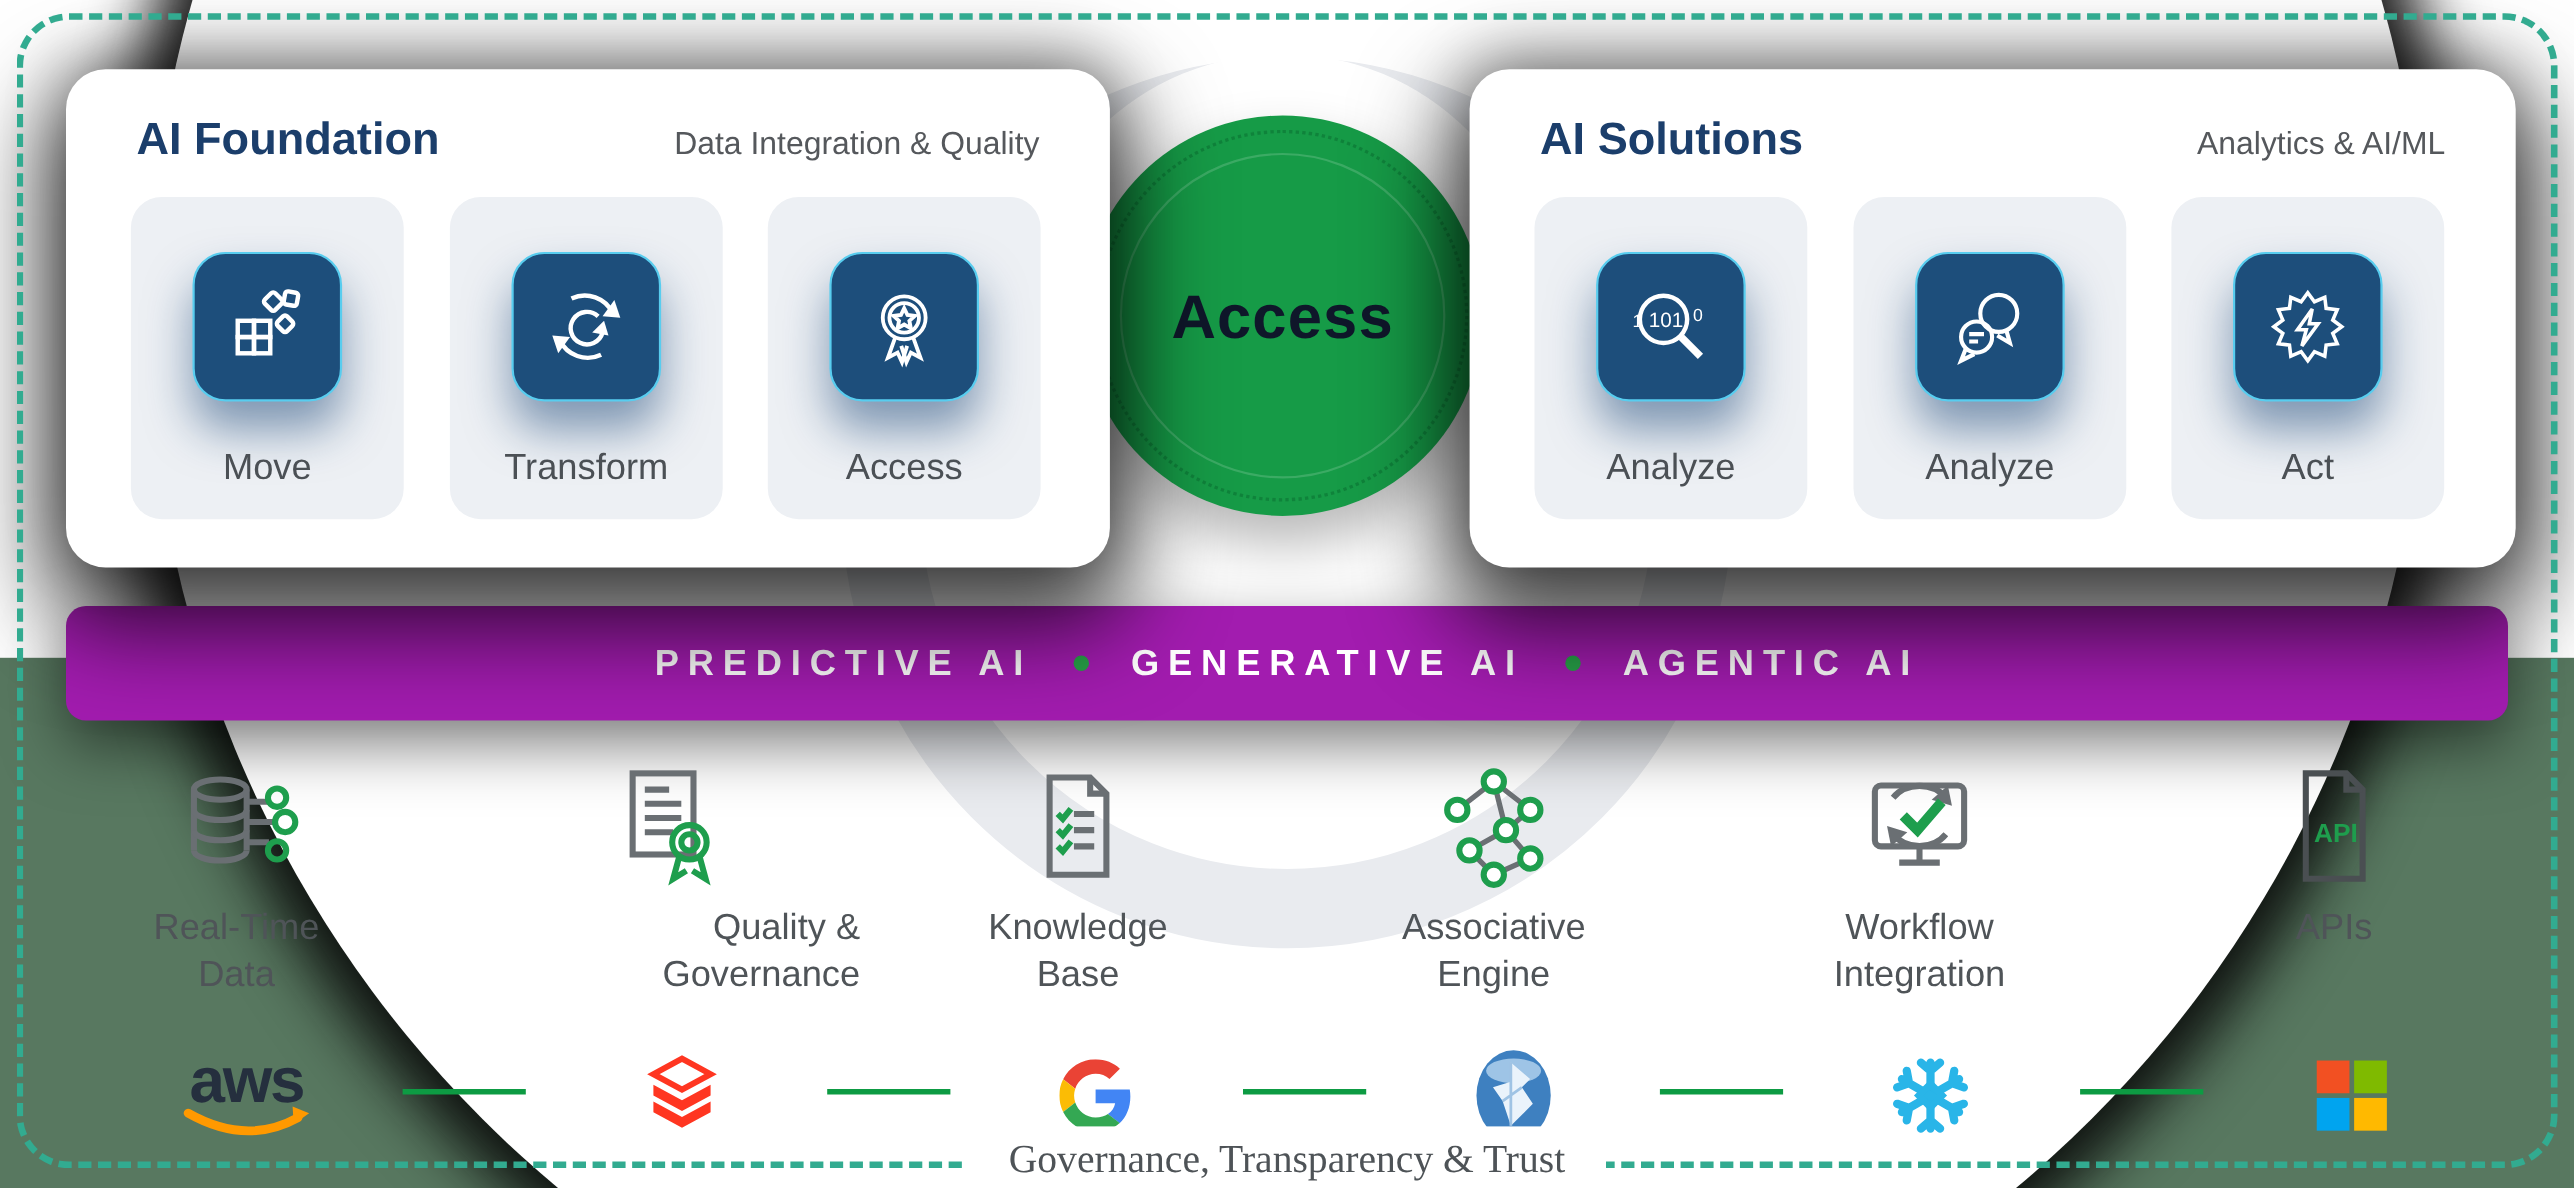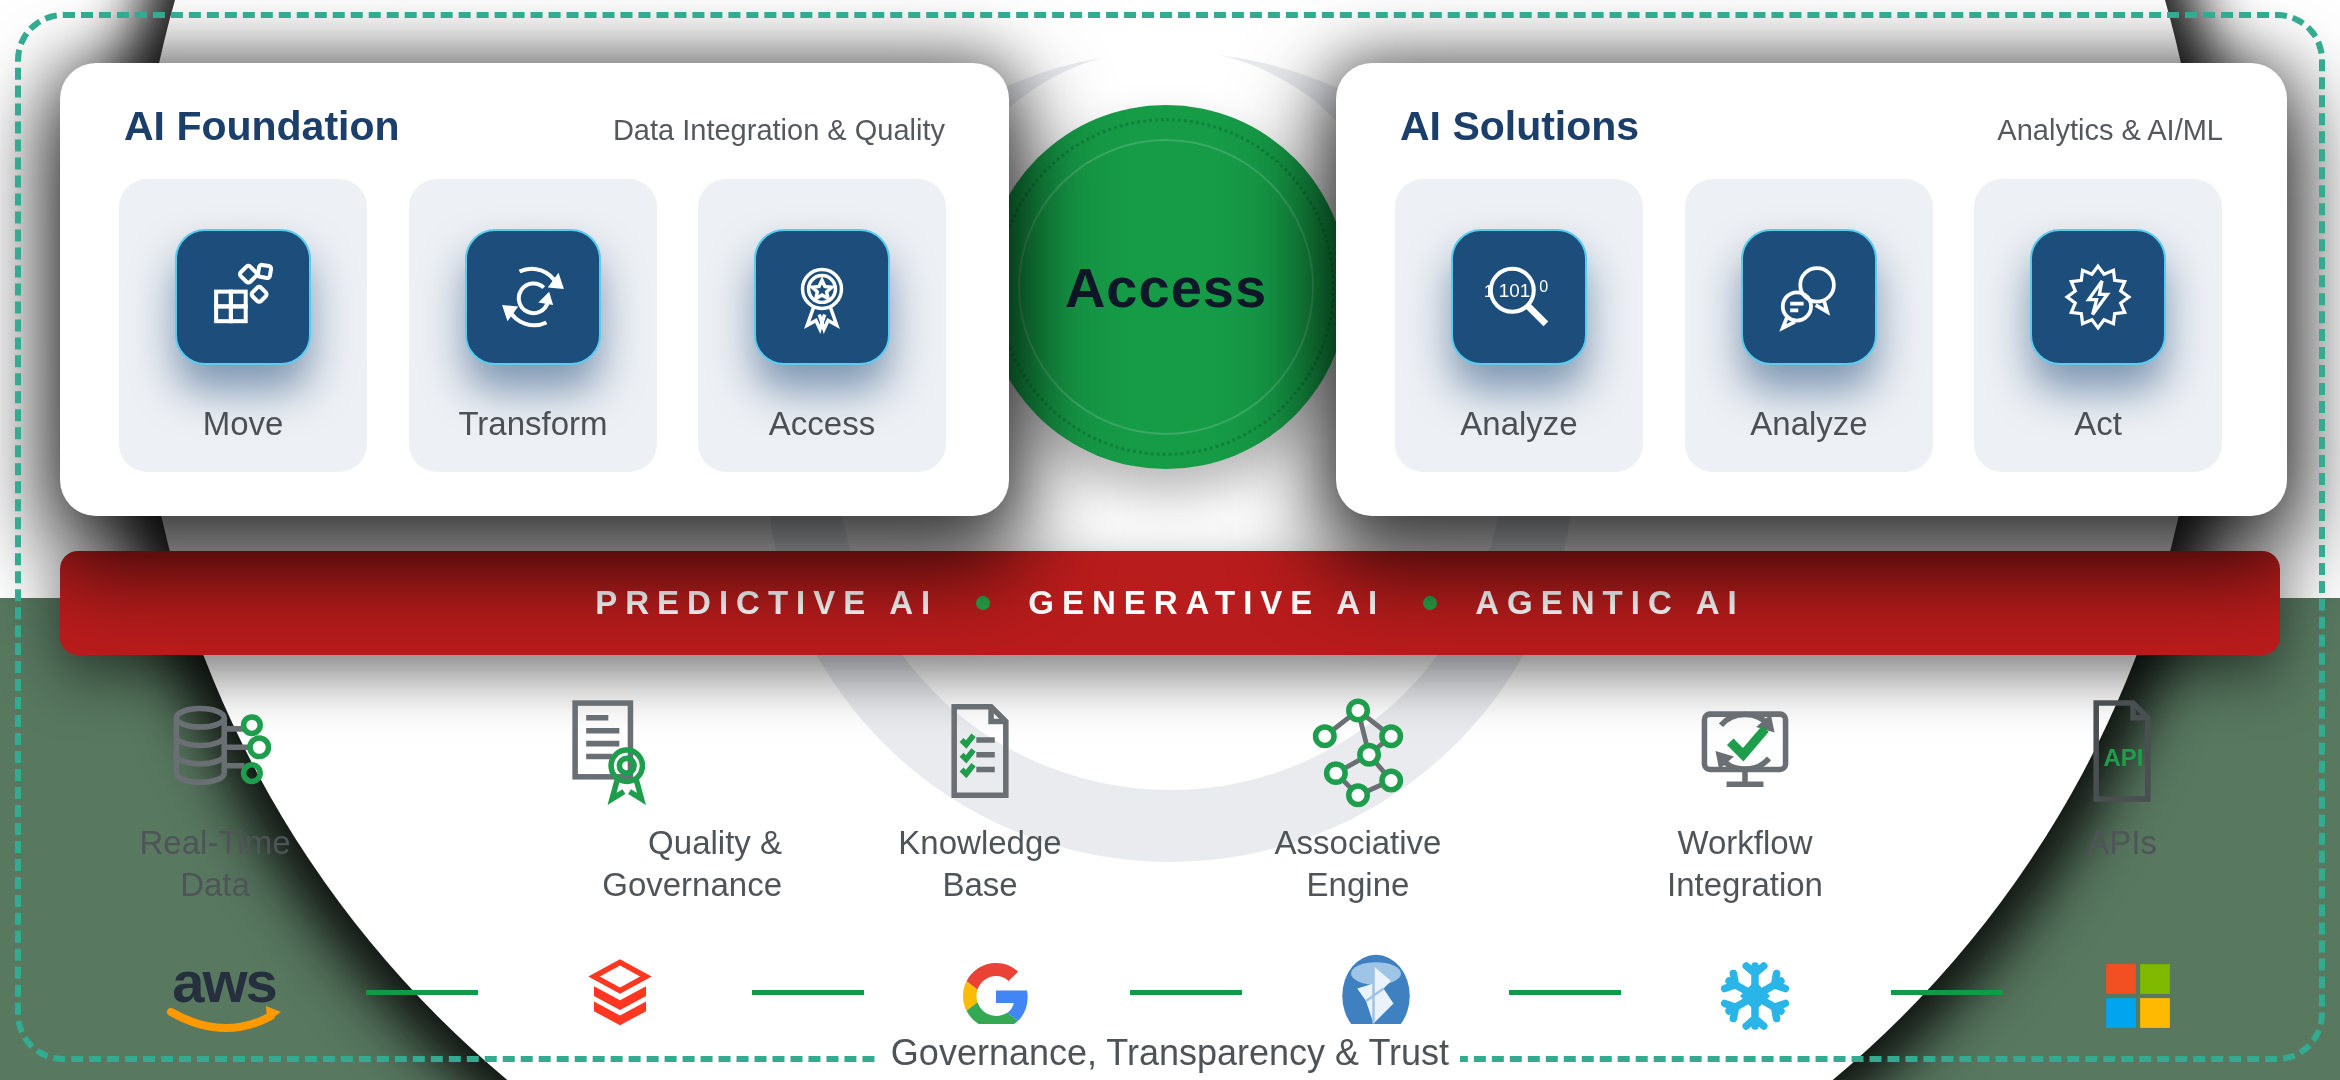--- a/index.html
+++ b/index.html
@@ -28,7 +28,7 @@
     border:2px solid #58CDEF;box-sizing:border-box;display:flex;align-items:center;justify-content:center;
     box-shadow:0 26px 42px rgba(16,62,114,.5);}
   .tile-label{position:absolute;top:226px;width:100%;text-align:center;font-size:33px;color:#4B5055;}
-  .bar{position:absolute;left:60px;top:551px;width:2220px;height:104px;background:#b91c1c;border-radius:18px;
+  .bar{position:absolute;left:60px;top:551px;width:2220px;height:104px;background:#a21caf;border-radius:18px;
     display:flex;align-items:center;justify-content:center;gap:38px;z-index:6;box-shadow:0 22px 55px rgba(0,0,0,.5);}
   .bar-item{color:#fff;font-size:33px;font-weight:600;letter-spacing:8px;}
   .bar-dot{width:14px;height:14px;border-radius:50%;background:#27A148;}

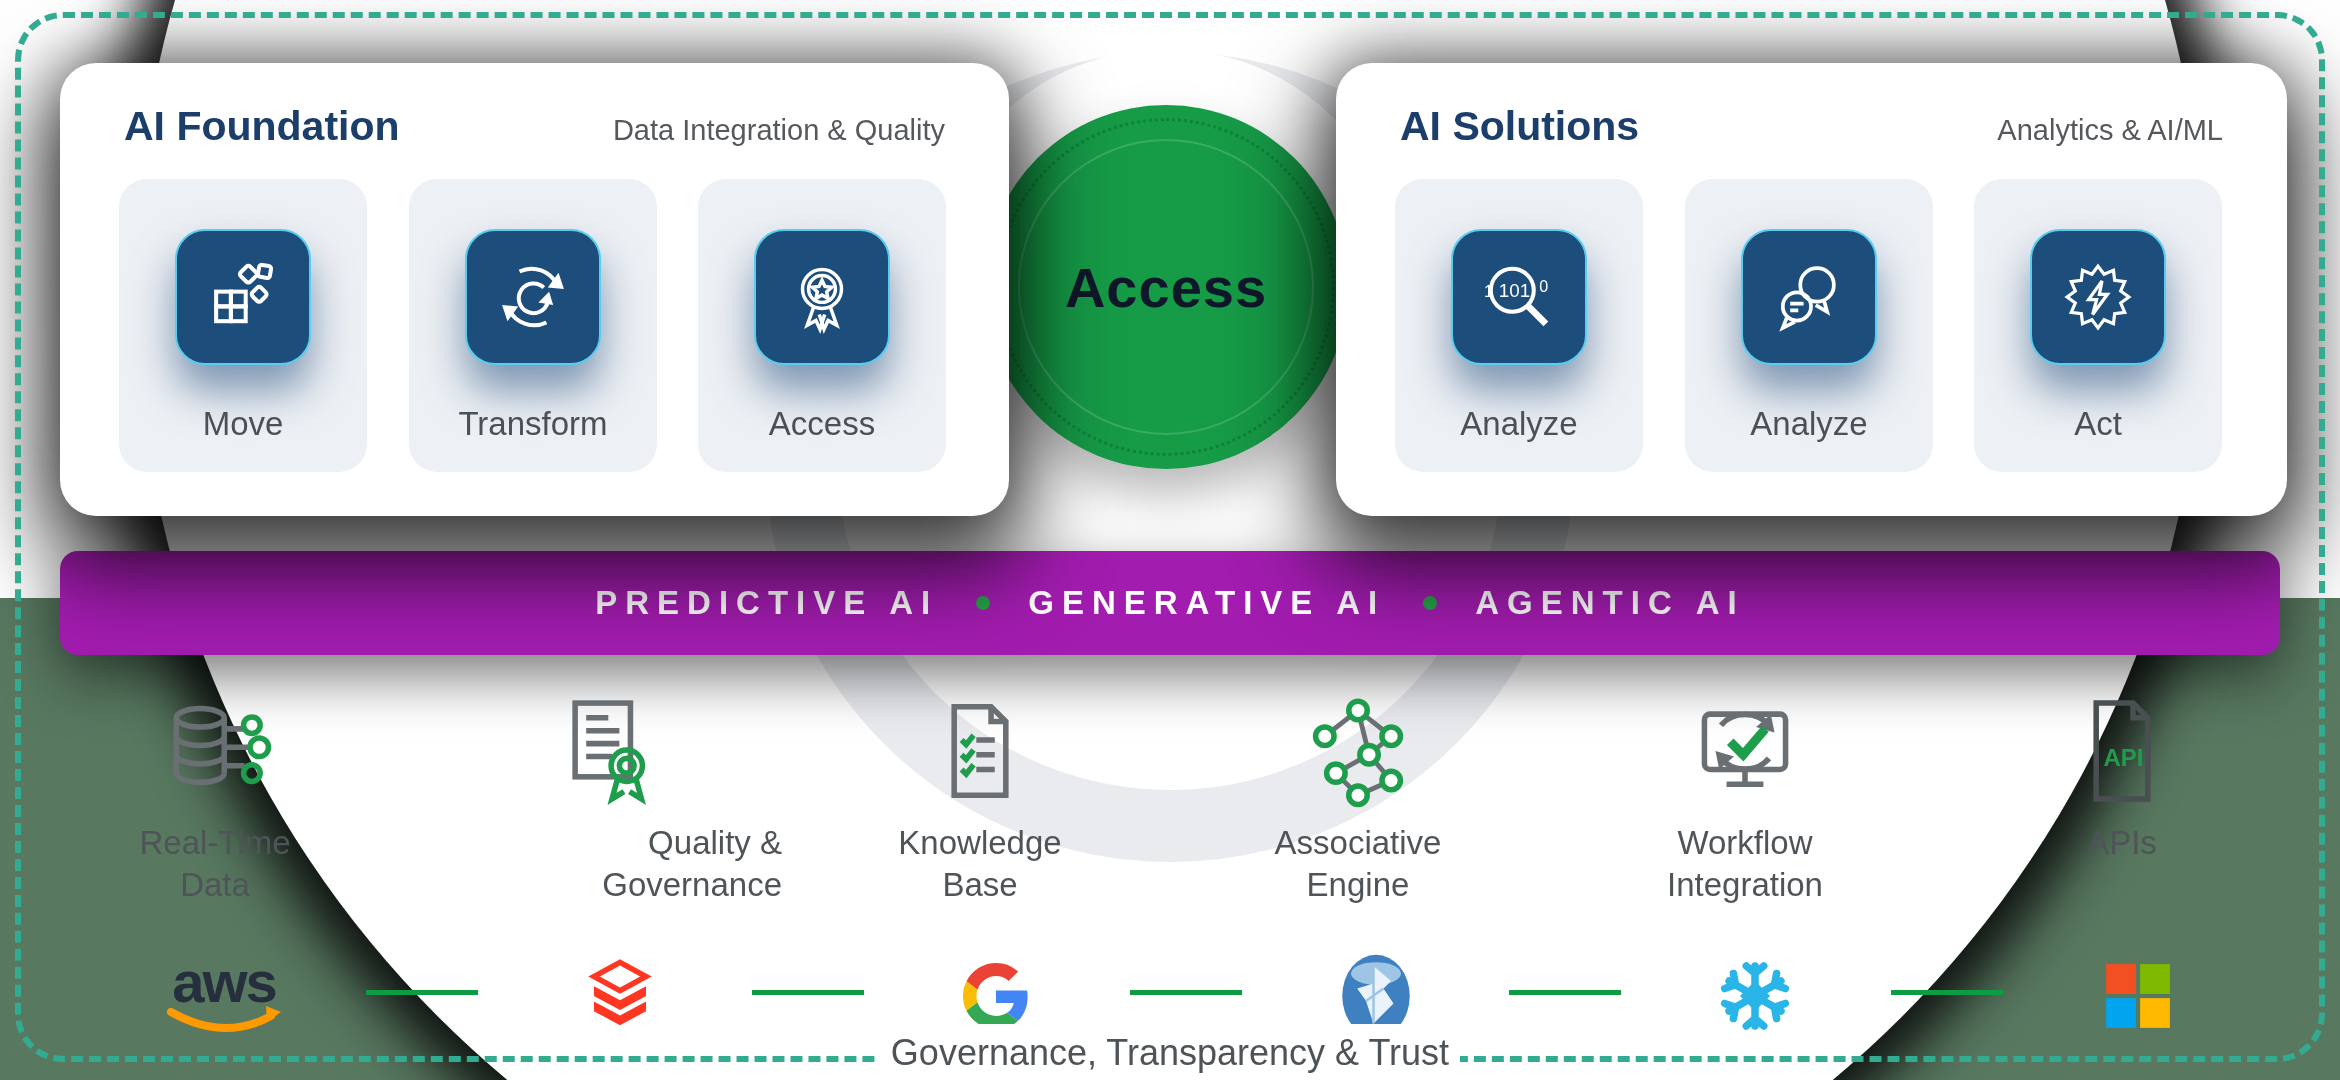--- a/index.html
+++ b/index.html
@@ -42,7 +42,7 @@
   .border-dashed{position:absolute;left:15px;top:12px;width:2310px;height:1050px;border:6px dashed #32AB90;
     border-radius:48px;box-sizing:border-box;z-index:40;pointer-events:none;}
   .footer-patch{position:absolute;left:880px;top:1024px;width:580px;height:56px;background:#fff;z-index:41;}
-  .footer-label{position:absolute;left:770px;top:1032px;width:800px;text-align:center;font-size:36px;color:#4E5357;z-index:42;}
+  .footer-label{position:absolute;left:770px;top:1032px;width:800px;text-align:center;font-size:36px;color:#4E5357;z-index:42;font-family:Liberation Serif, serif;}
   svg{display:block;}
 </style>
 </head>

